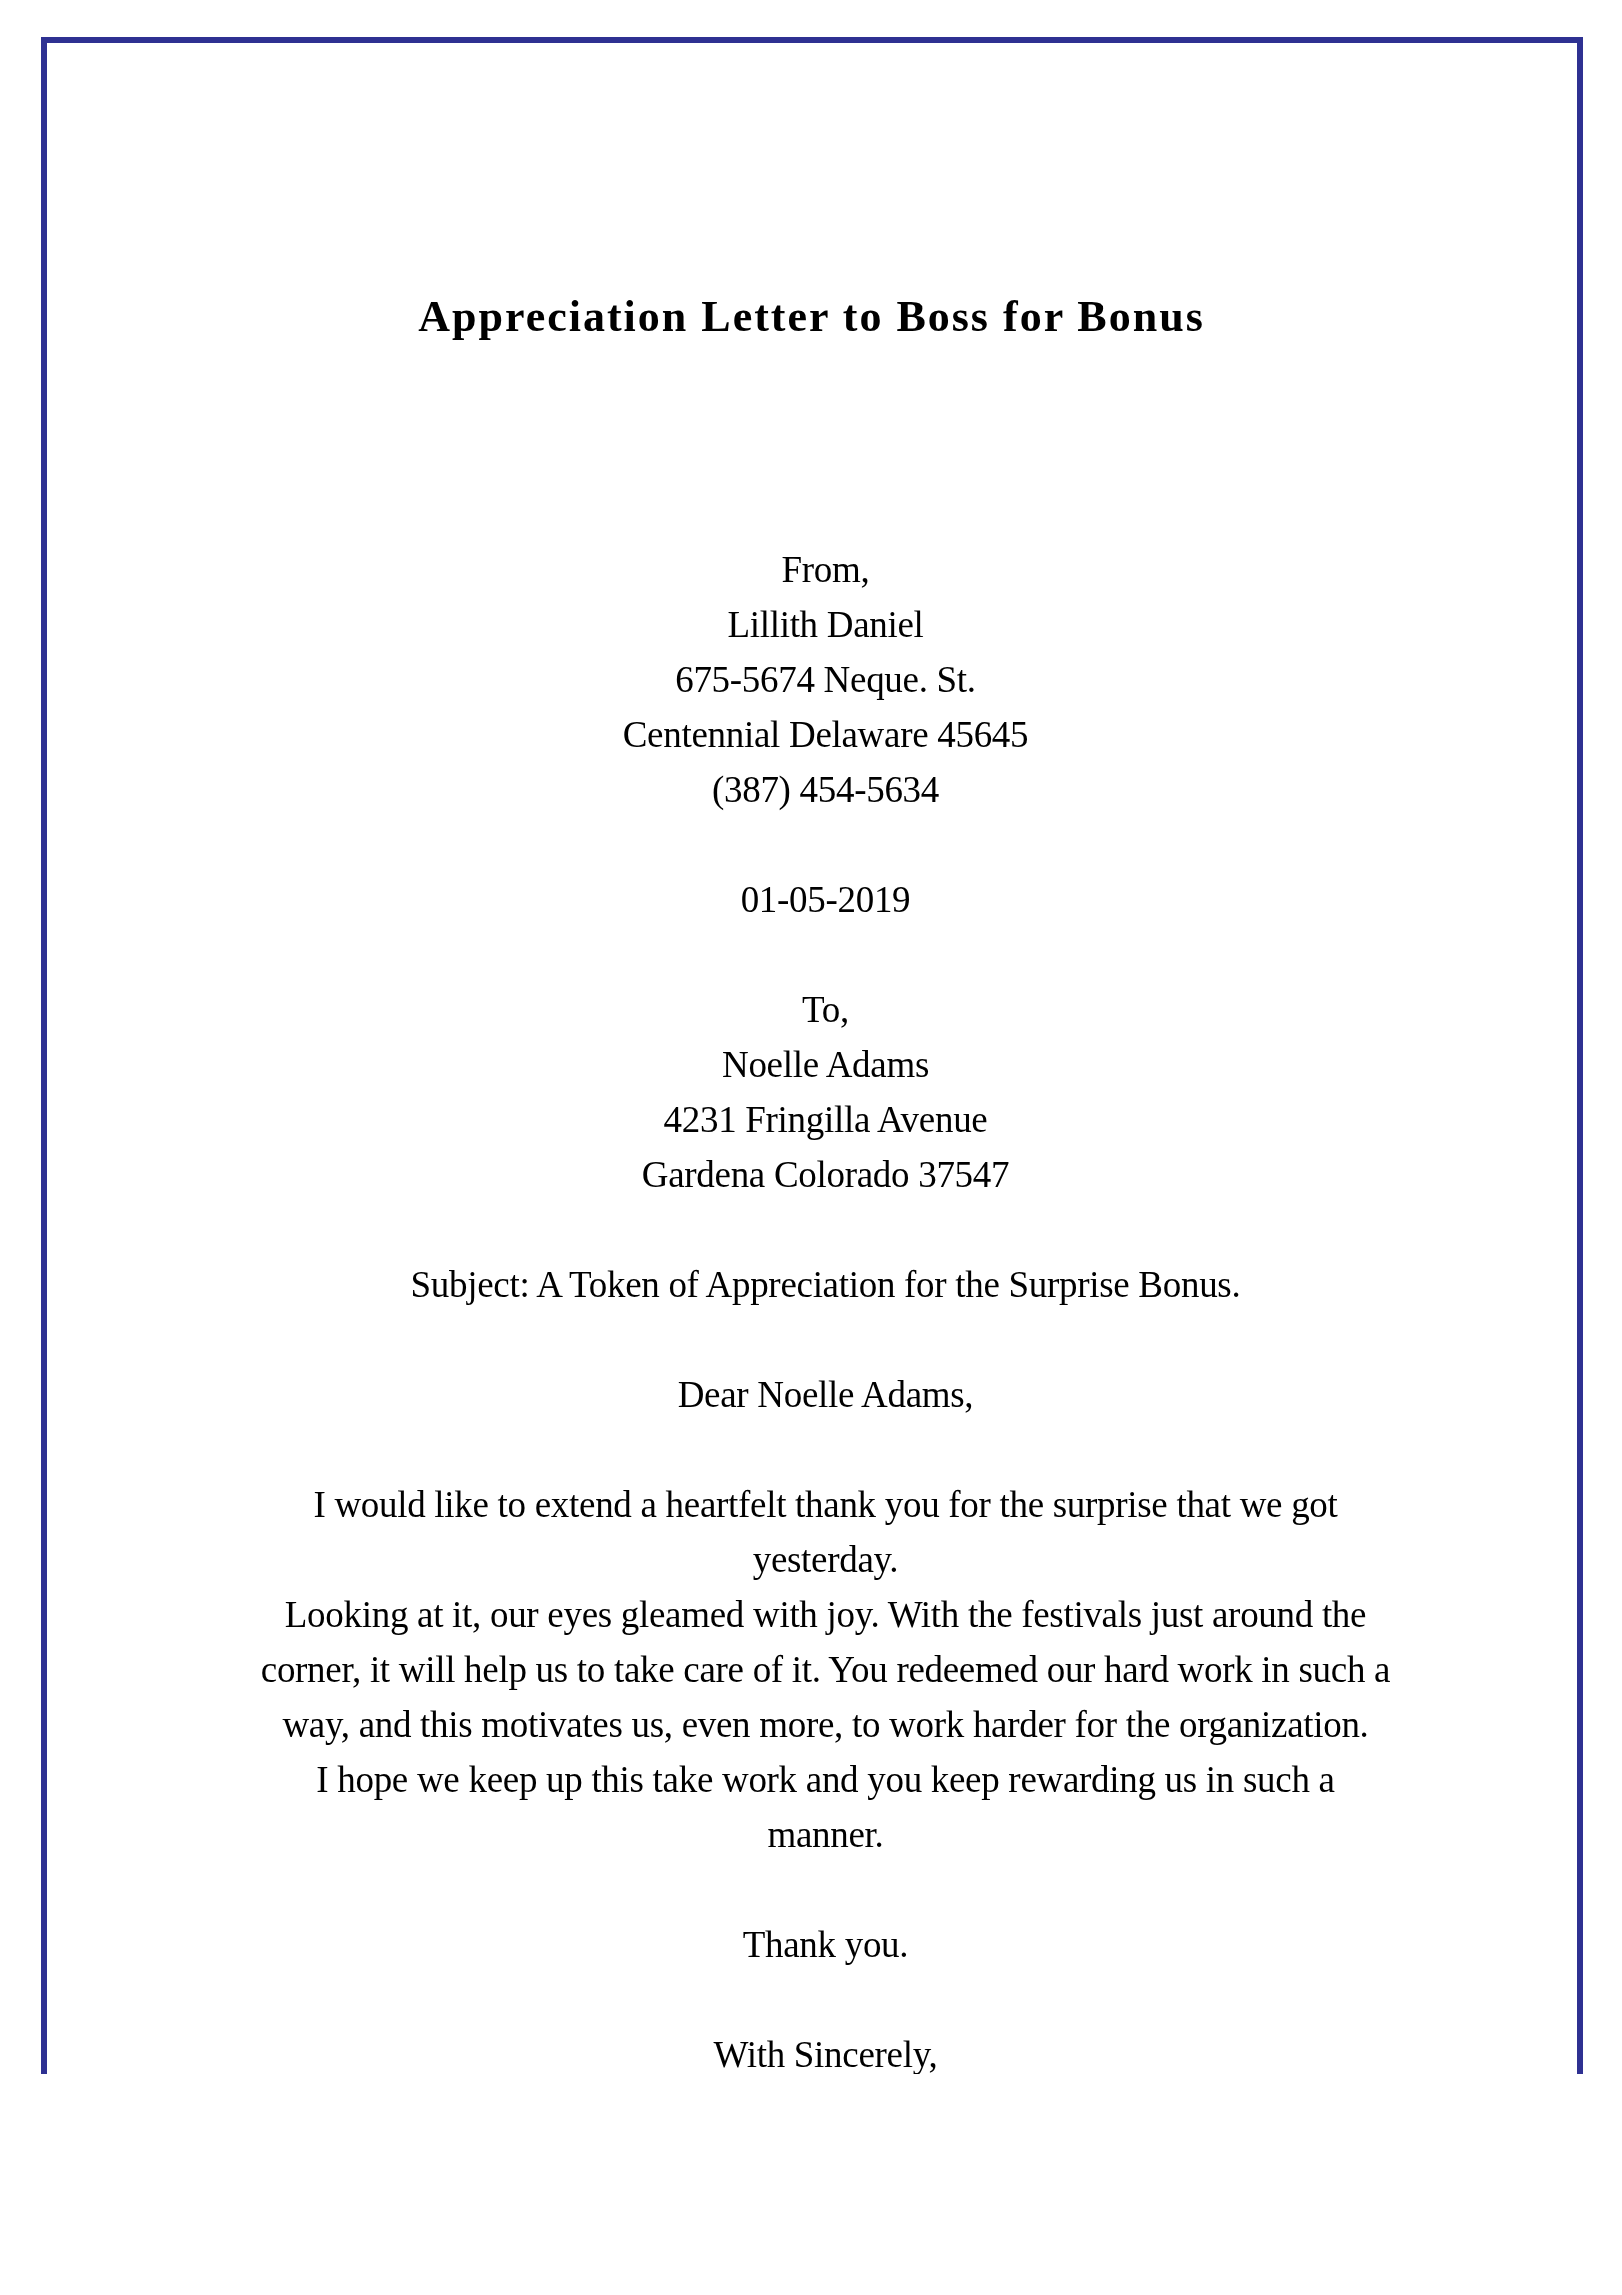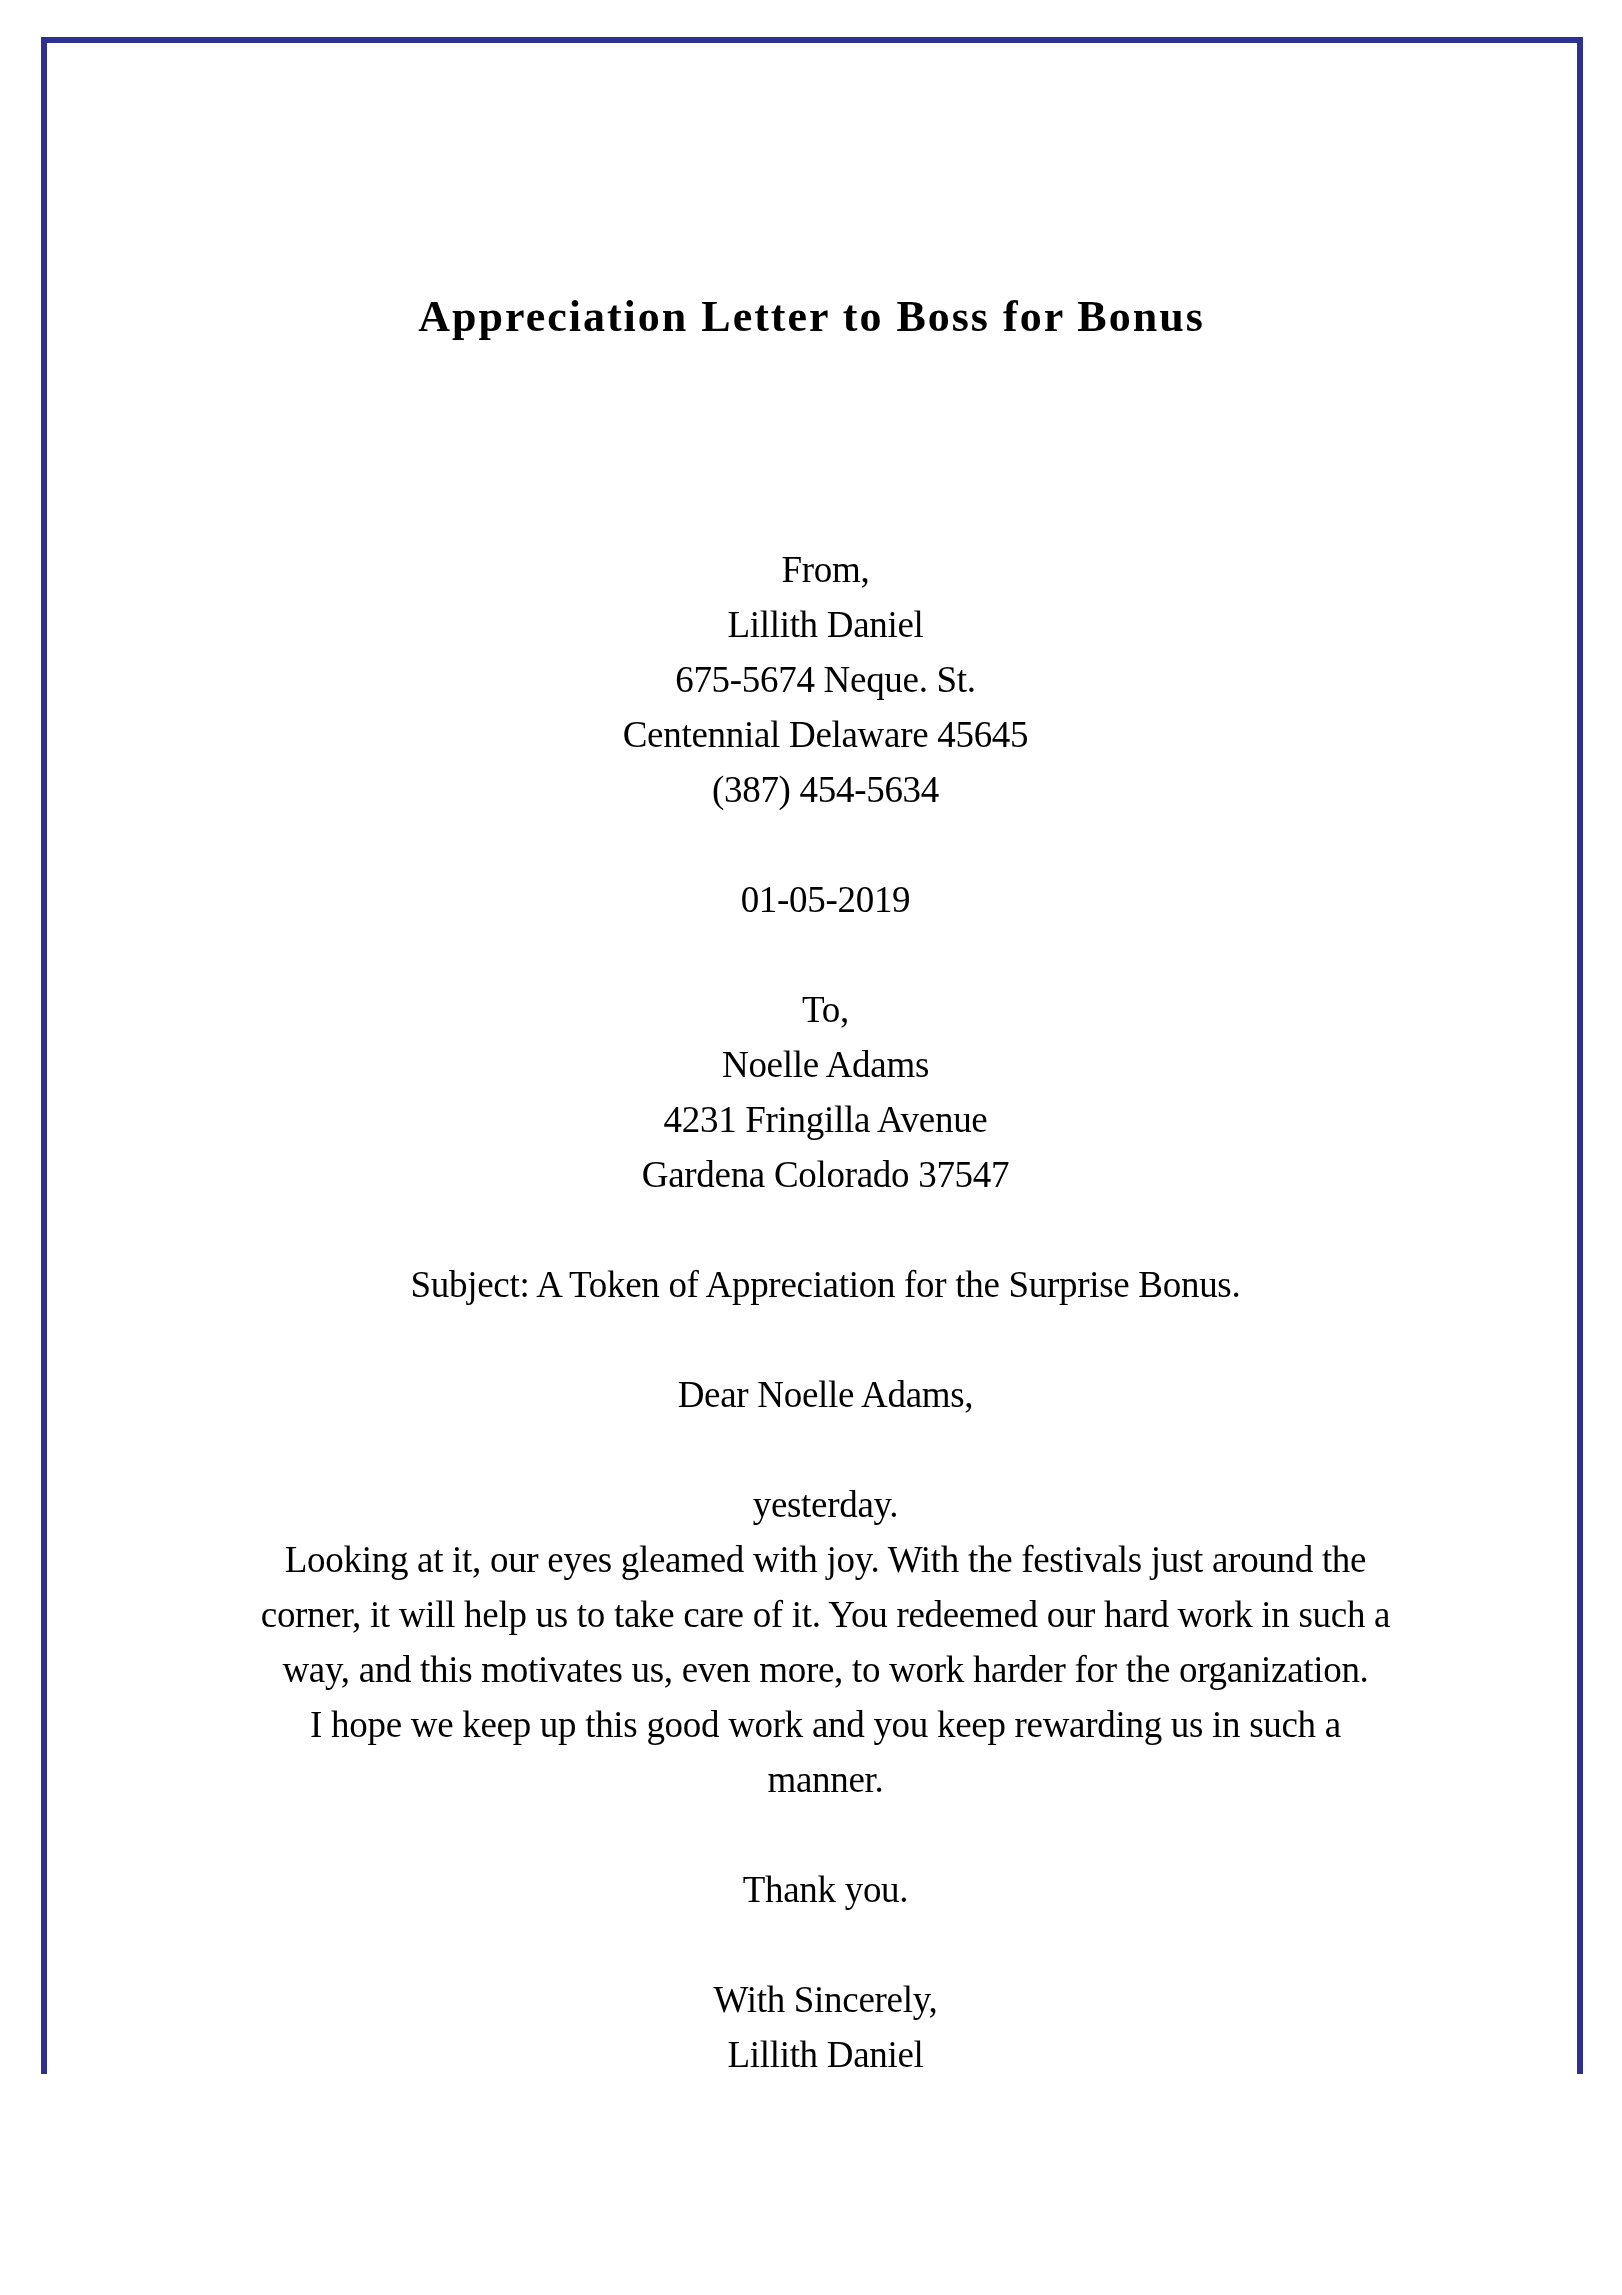--- a/index.html
+++ b/index.html
@@ -124,6 +124,7 @@
     <div class="line blank"></div>
     <div class="line">Dear Noelle Adams,</div>
     <div class="line blank"></div>
+    <div class="line">I would like to extend a heartfelt thank you for the surprise that we got</div>
     <div class="line">yesterday.</div>
     <div class="line">Looking at it, our eyes gleamed with joy. With the festivals just around the</div>
     <div class="line">corner, it will help us to take care of it. You redeemed our hard work in such a</div>

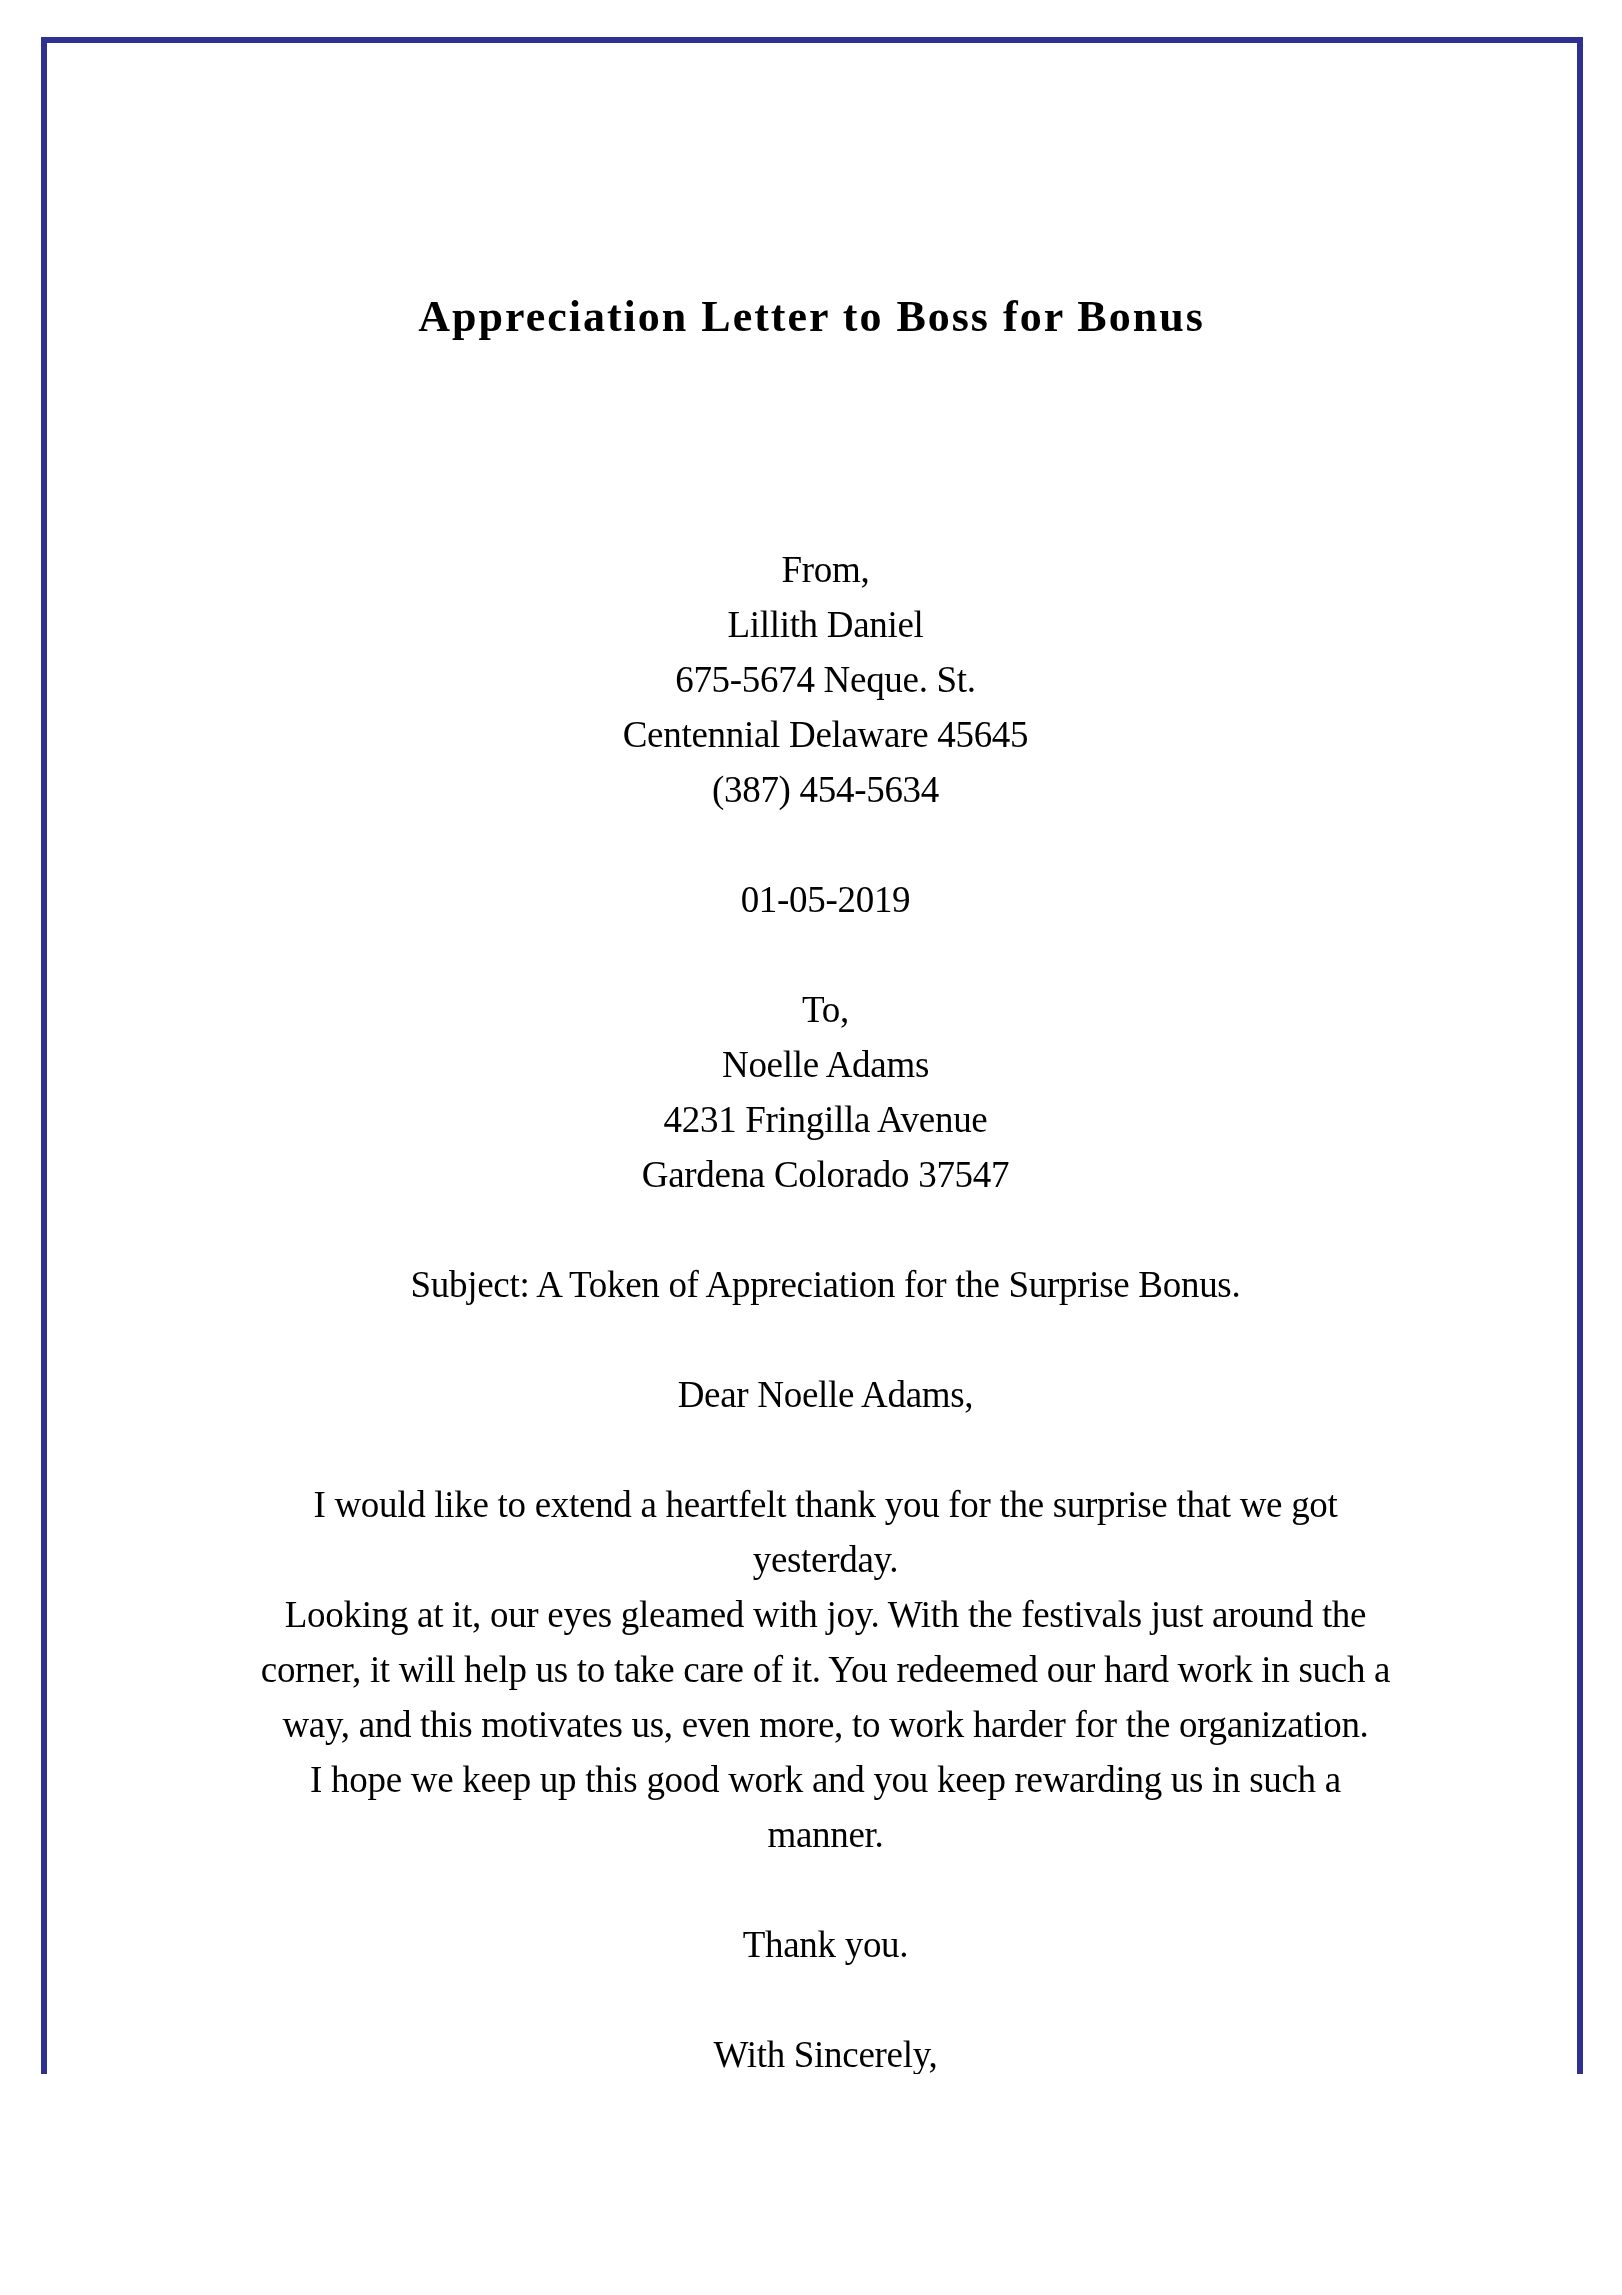--- a/index.html
+++ b/index.html
@@ -129,7 +129,7 @@
     <div class="line">Looking at it, our eyes gleamed with joy. With the festivals just around the</div>
     <div class="line">corner, it will help us to take care of it. You redeemed our hard work in such a</div>
     <div class="line">way, and this motivates us, even more, to work harder for the organization.</div>
-    <div class="line">I hope we keep up this good work and you keep rewarding us in such a</div>
+    <div class="line">I hope we keep up this take work and you keep rewarding us in such a</div>
     <div class="line">manner.</div>
     <div class="line blank"></div>
     <div class="line">Thank you.</div>

